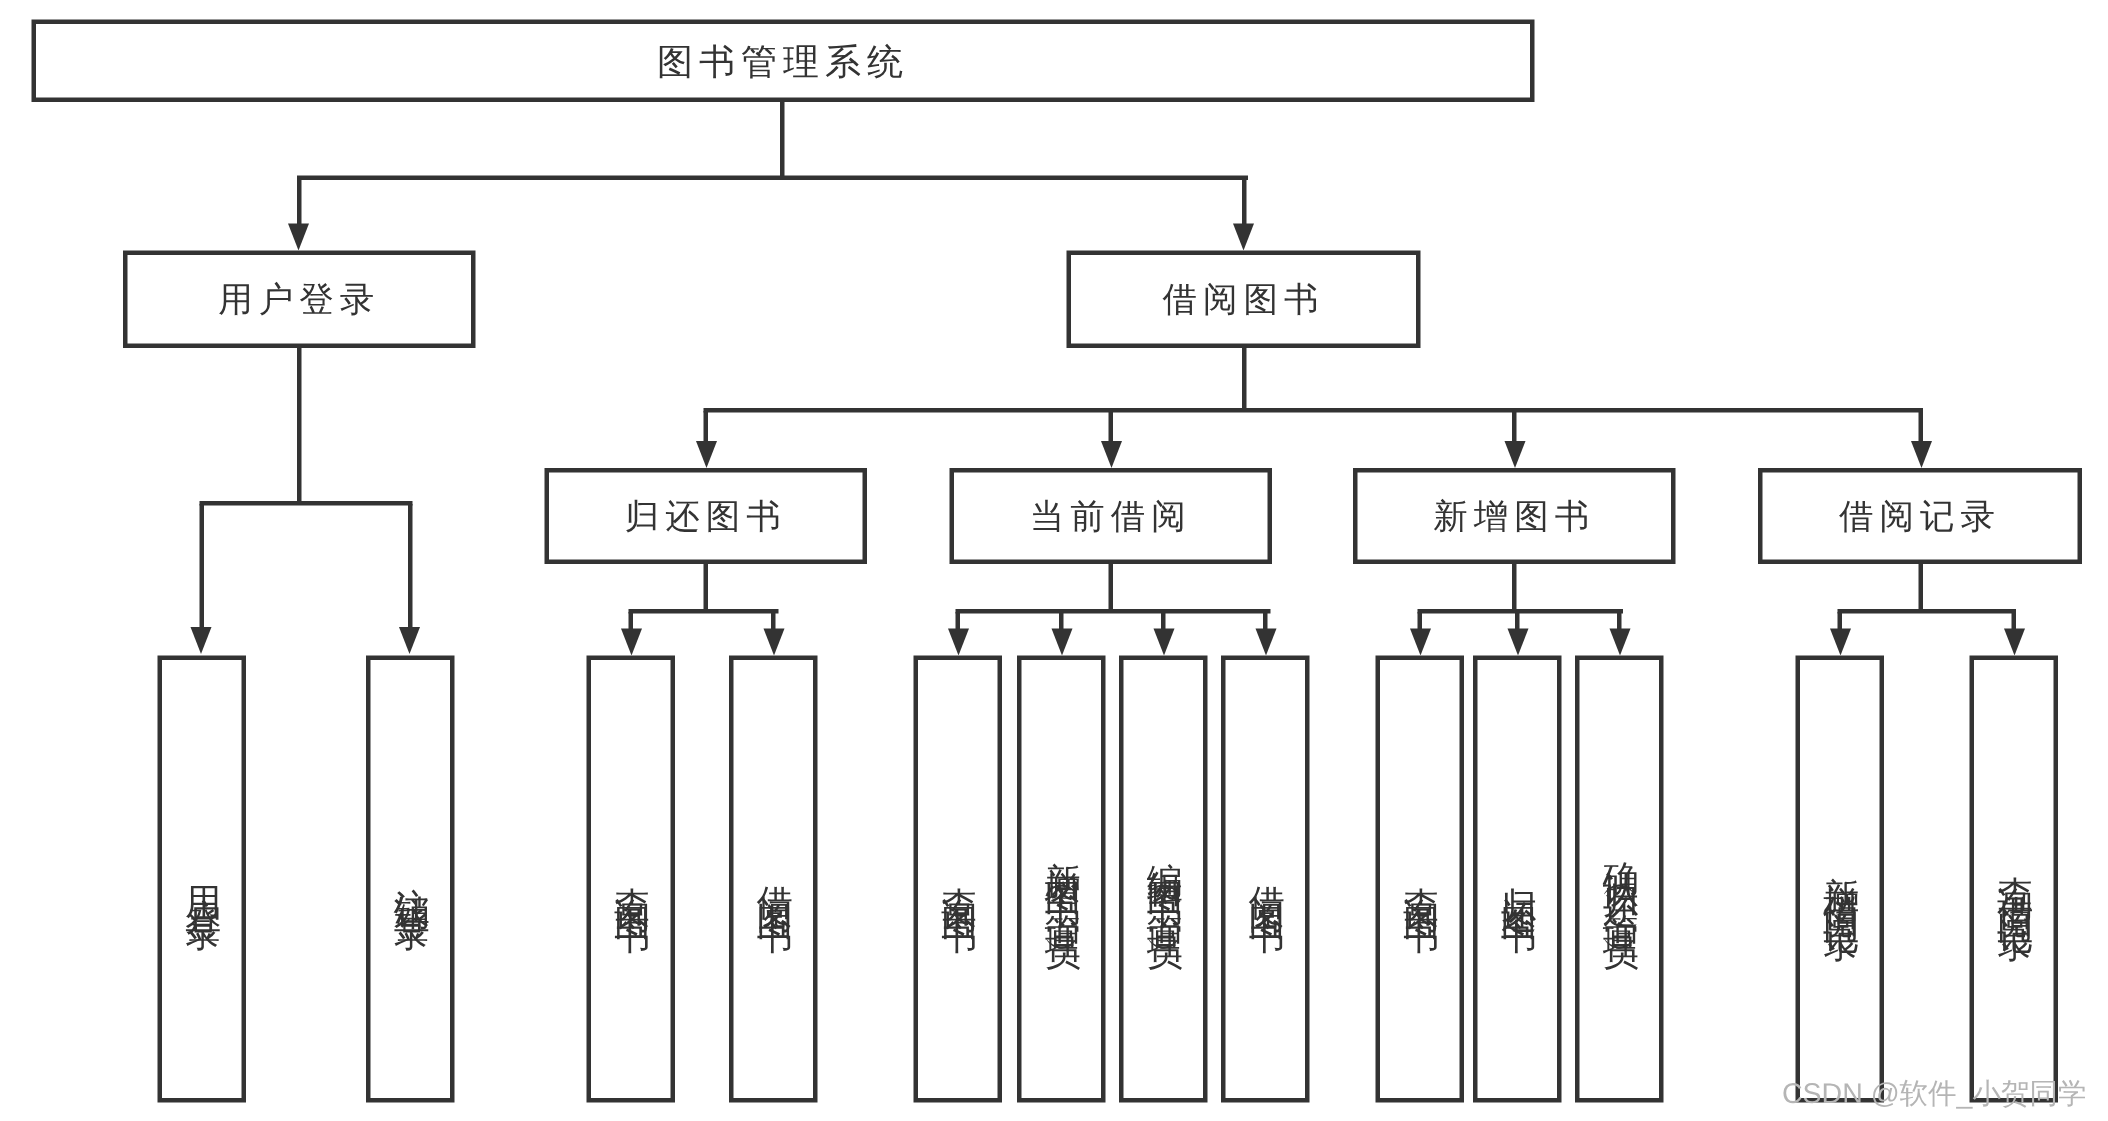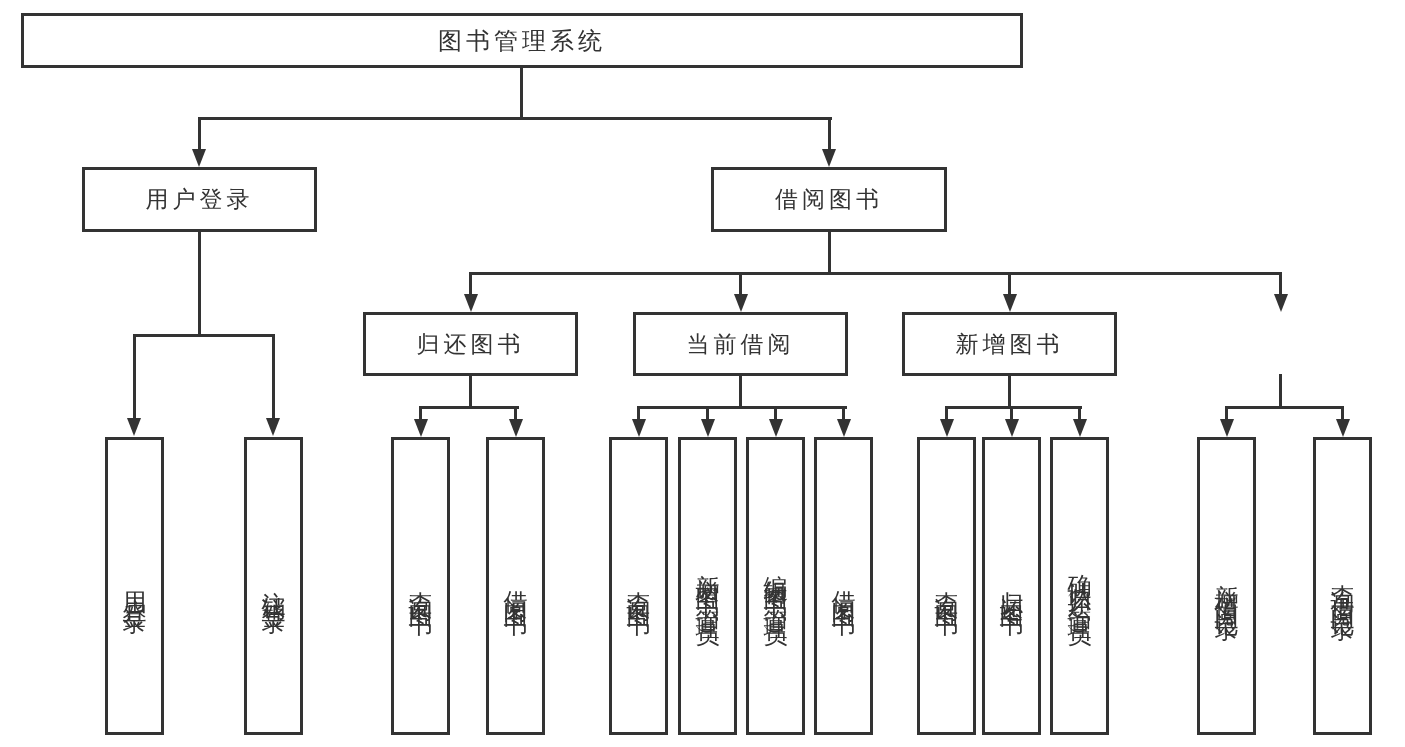--- a/index.html
+++ b/index.html
@@ -121,6 +121,9 @@
   <div class="box" style="left:902px;top:312px;width:215px;height:64px">
     <span class="hlabel">新增图书</span>
   </div>
+  <div class="box" style="left:1172px;top:312px;width:216px;height:64px">
+    <span class="hlabel">借阅记录</span>
+  </div>
 
   <div class="vline" style="left:469px;top:374px;height:34px"></div>
   <div class="hline" style="left:419px;top:406px;width:100px"></div>

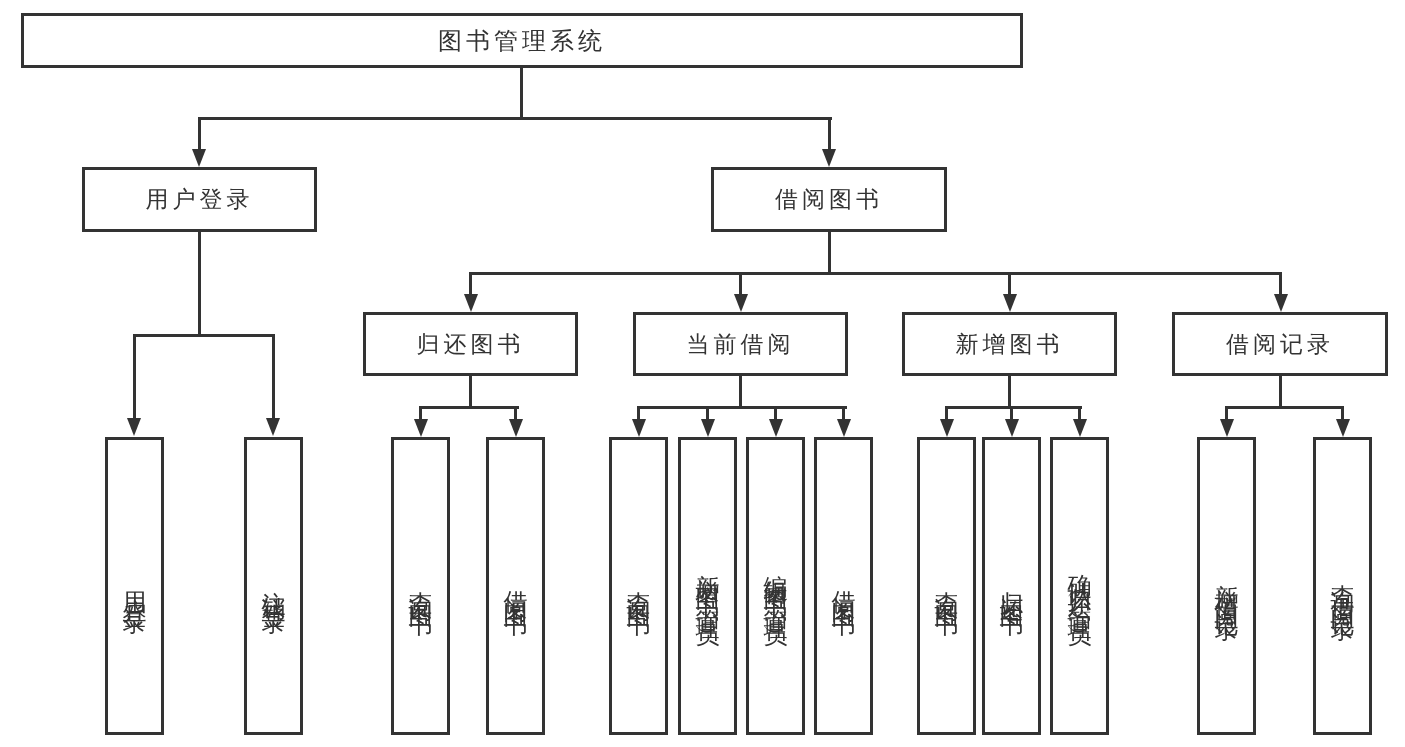--- a/index.html
+++ b/index.html
@@ -199,6 +199,7 @@
     <span class="vtext">查询借阅记录</span>
   </div>
 
+  <div class="watermark">CSDN @软件_小贺同学</div>
 
 </div>
 

